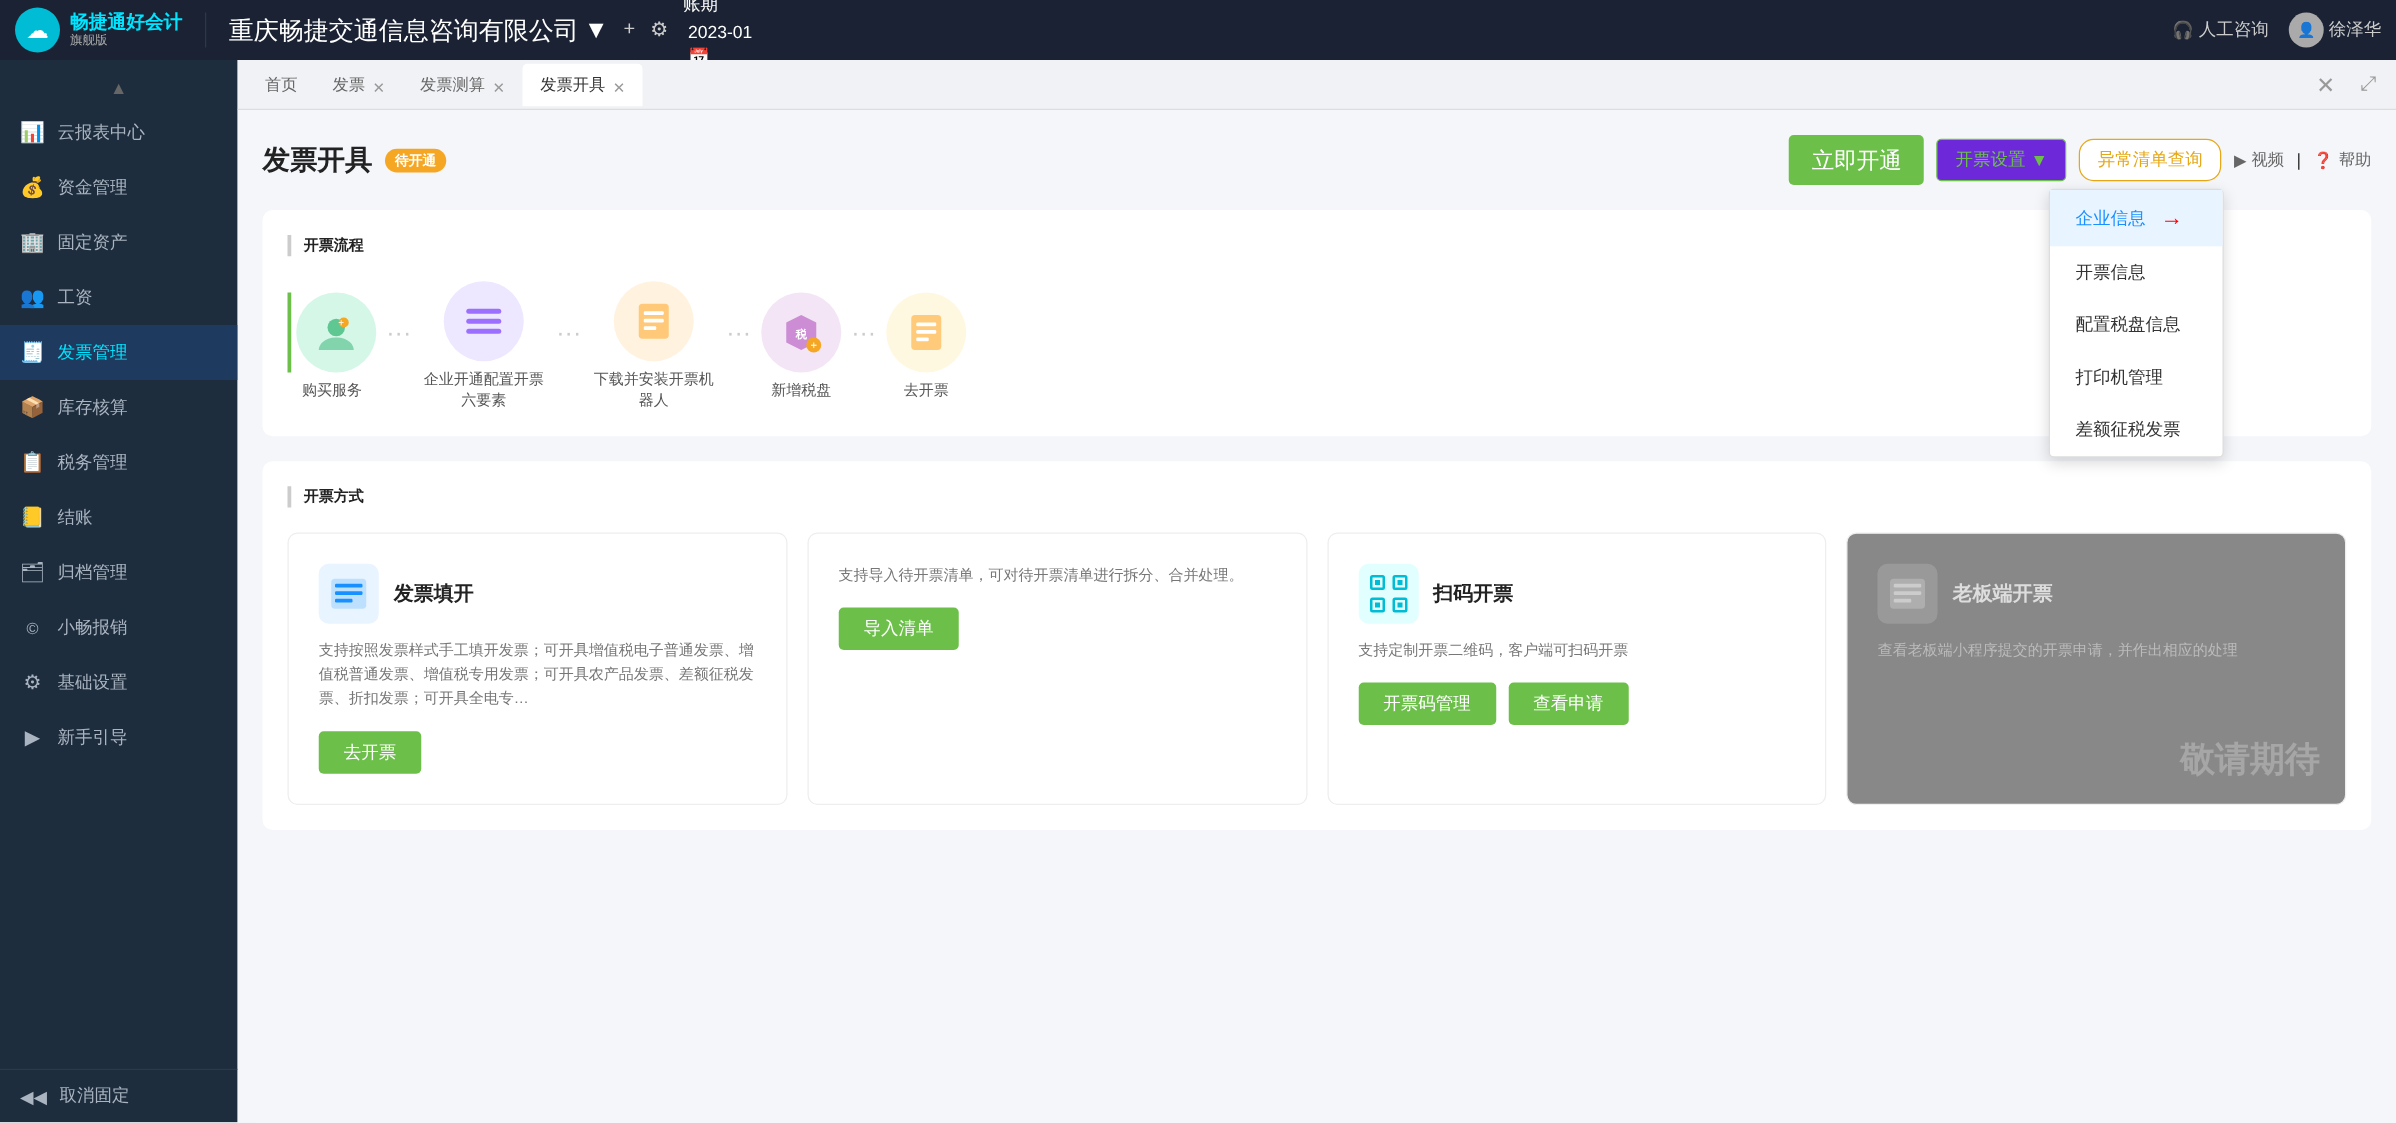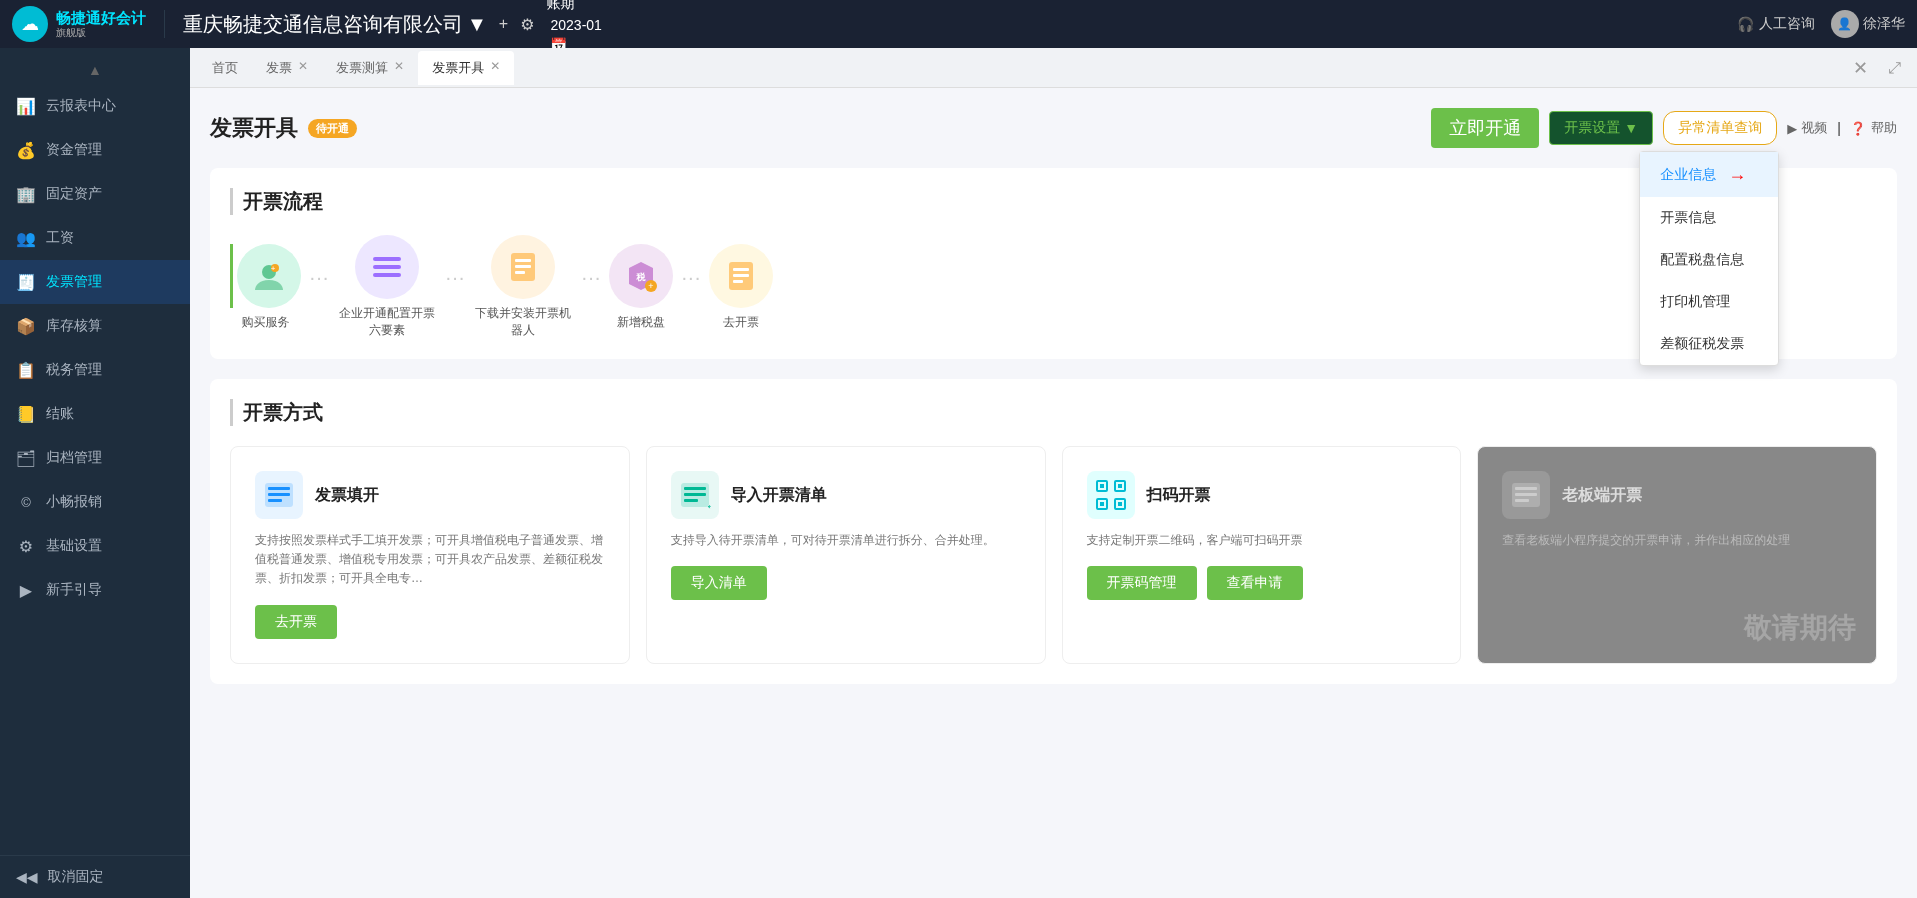--- a/index.html
+++ b/index.html
@@ -36,7 +36,7 @@
     .sidebar-scroll-btn { display: flex; align-items: center; justify-content: center; padding: 6px; color: #666; cursor: pointer; }
 
     
-    .tab { display: flex; align-items: flex-start; gap: 6px; padding: 8px 14px; border-radius: 4px 4px 0 0; cursor: pointer; color: #666; font-size: 13px; }
+    .tab { display: flex; align-items: flex-end; gap: 6px; padding: 8px 14px; border-radius: 4px 4px 0 0; cursor: pointer; color: #666; font-size: 13px; }
     .tab.active { background: white; color: #333; font-weight: 500; }
     .tab .close-btn { color: #999; font-size: 12px; cursor: pointer; }
 

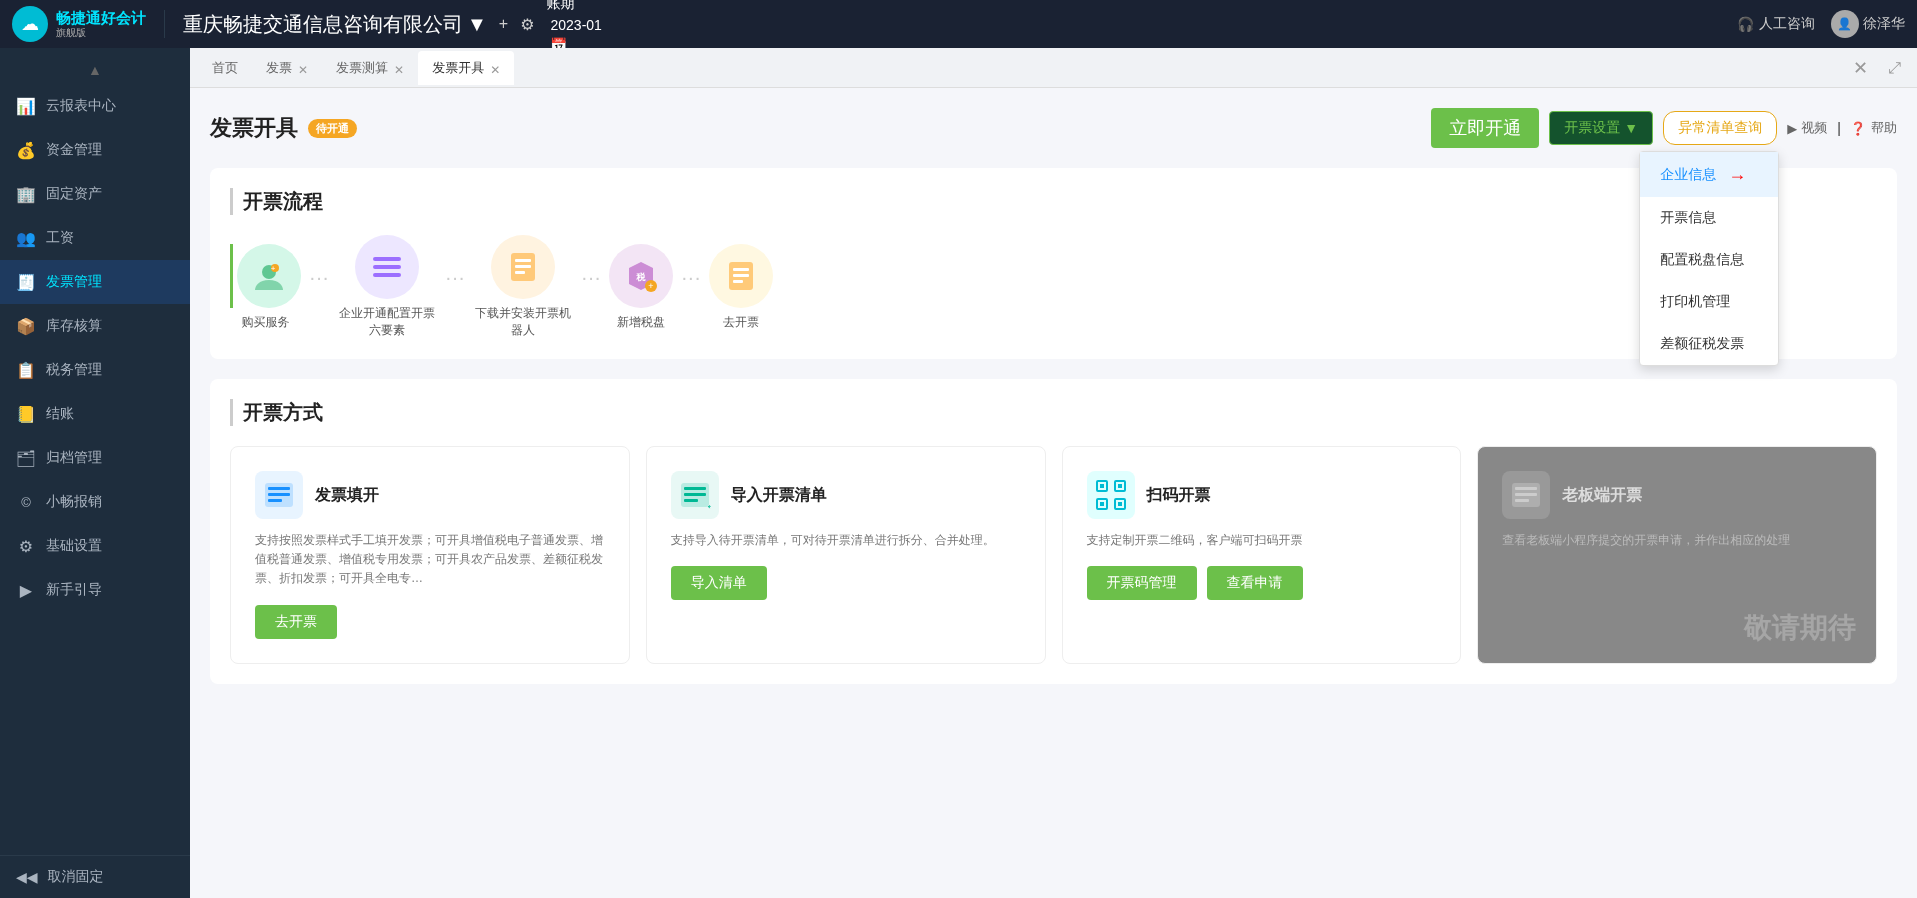--- a/index.html
+++ b/index.html
@@ -47,7 +47,7 @@
     .header-actions { display: flex; align-items: center; gap: 10px; position: relative; }
 
     .btn-primary { background: #6cc04a; color: white; border: none; padding: 8px 18px; border-radius: 4px; cursor: pointer; font-size: 18px; }
-    .btn-outline { background: #14532d; color: #6cc04a; border: 1.5px solid #6cc04a; padding: 7px 14px; border-radius: 4px; cursor: pointer; font-size: 14px; display: flex; align-items: center; gap: 4px; }
+    .btn-outline { background: #6d28d9; color: #6cc04a; border: 1.5px solid #6cc04a; padding: 7px 14px; border-radius: 4px; cursor: pointer; font-size: 14px; display: flex; align-items: center; gap: 4px; }
     .btn-outline-yellow { background: white; color: #e6a817; border: 1.5px solid #e6a817; padding: 7px 14px; border-radius: 12px; cursor: pointer; font-size: 14px; }
     .btn-link { background: none; border: none; color: #666; cursor: pointer; font-size: 13px; display: flex; align-items: center; gap: 4px; }
 

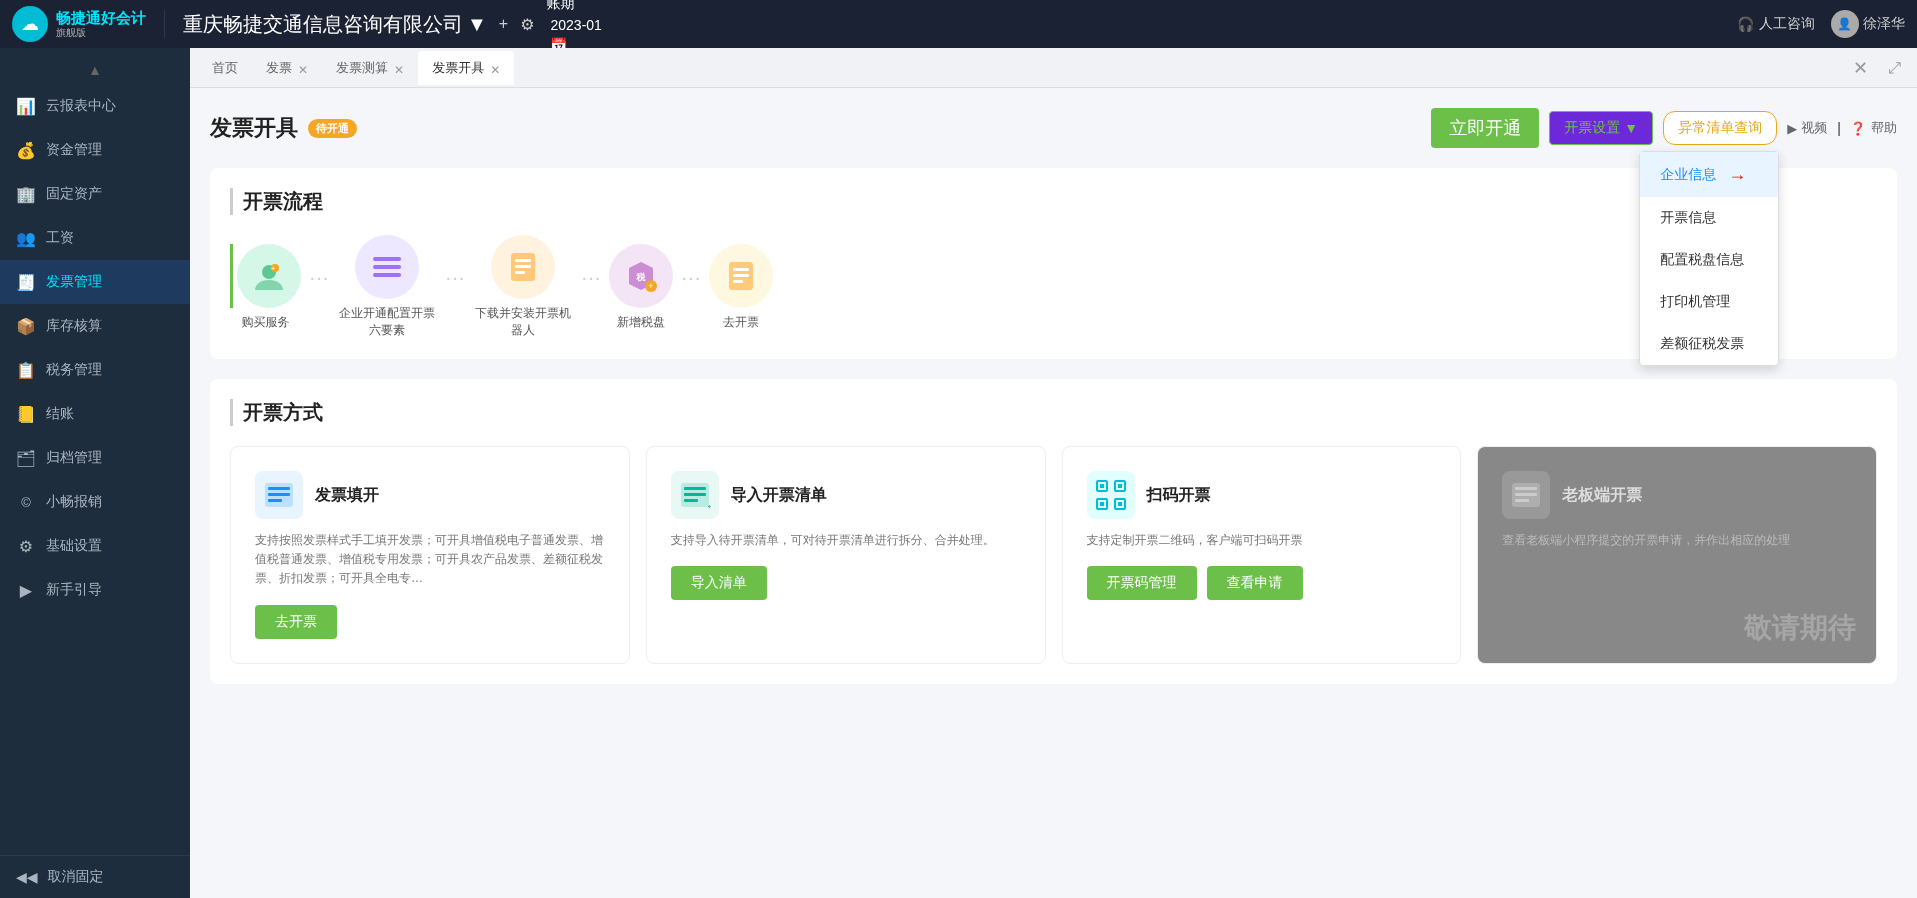--- a/index.html
+++ b/index.html
@@ -59,7 +59,7 @@
 
     
     .section { background: white; border-radius: 8px; padding: 20px; margin-bottom: 20px; }
-    .section-title { font-size: 20px; font-weight: bold; color: #222; margin-bottom: 20px; padding-left: 10px; border-left: 3px solid #ccc; }
+    .section-title { font-size: 12px; font-weight: bold; color: #222; margin-bottom: 20px; padding-left: 10px; border-left: 3px solid #ccc; }
 
     
     .flow-steps { display: flex; align-items: center; gap: 0; }

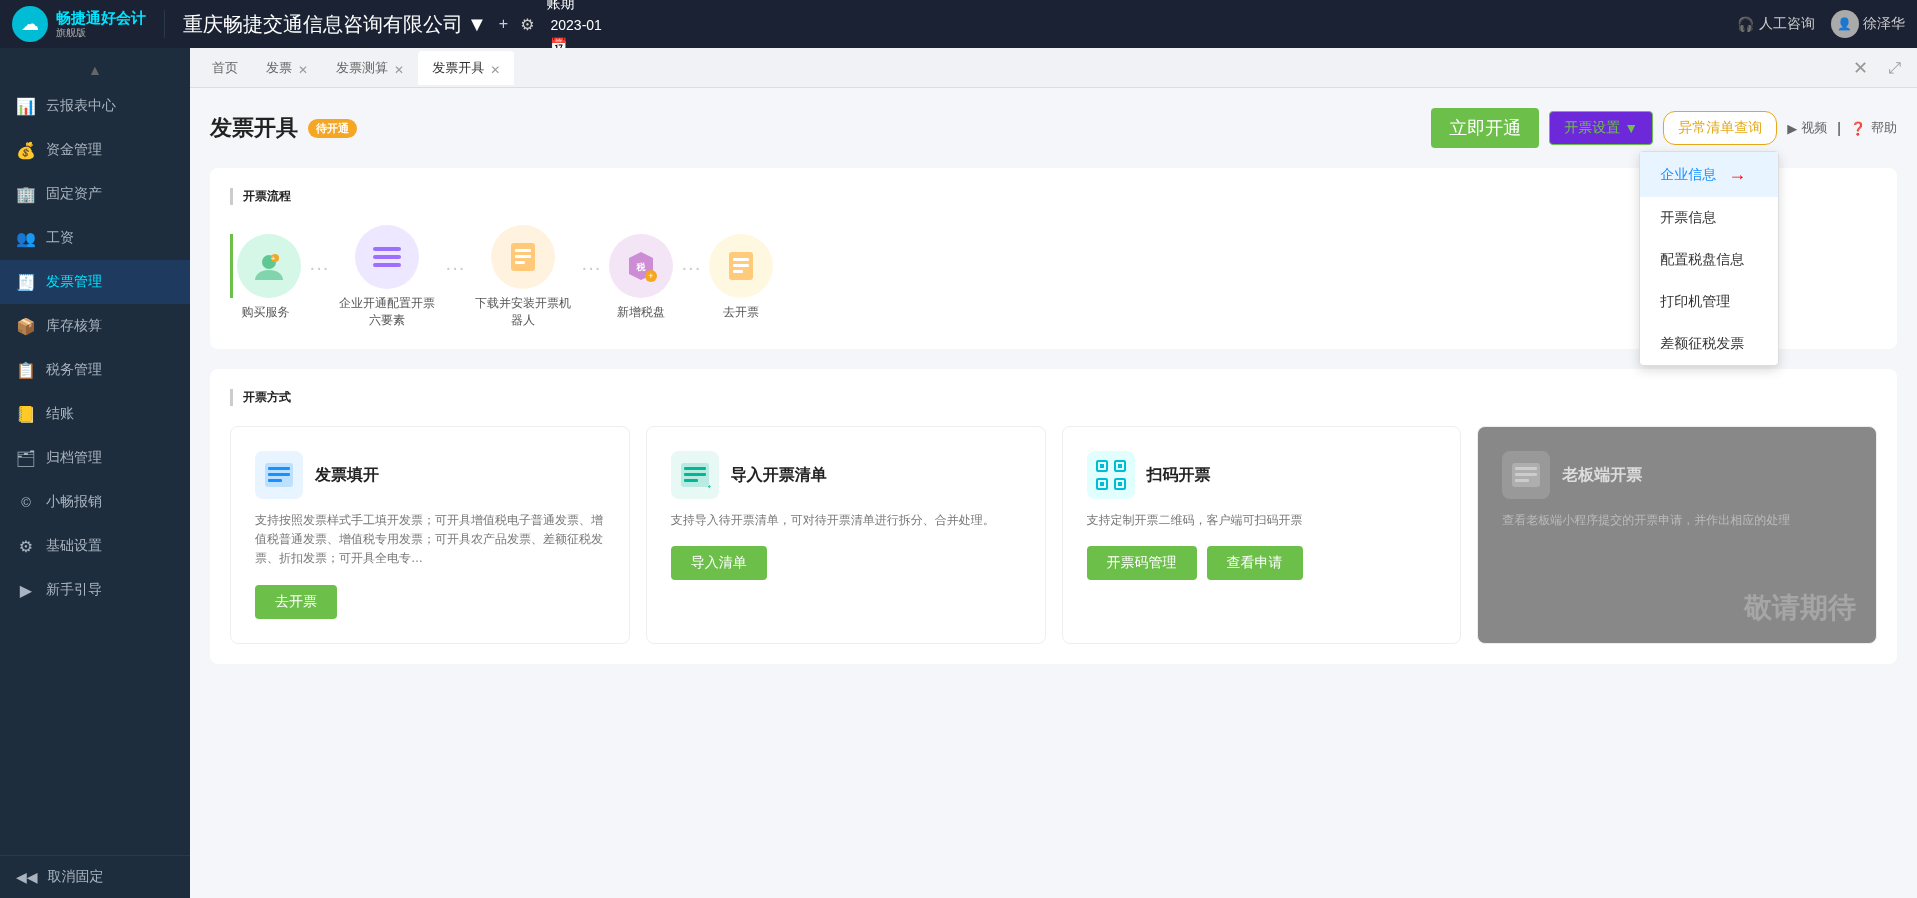--- a/index.html
+++ b/index.html
@@ -355,18 +355,6 @@
             </div>
 
             <div class="method-card">
-              <div class="method-card-header">
-                <div class="method-icon method-icon-teal">
-                  <svg width="32" height="32" viewBox="0 0 32 32">
-                      <rect x="2" y="4" width="28" height="24" rx="3" fill="#00b894" opacity="0.2"></rect>
-                      <rect x="5" y="8" width="22" height="3" rx="1" fill="#00b894"></rect>
-                      <rect x="5" y="14" width="22" height="3" rx="1" fill="#00b894"></rect>
-                      <rect x="5" y="20" width="14" height="3" rx="1" fill="#00b894"></rect>
-                      <text x="26" y="30" font-size="14" fill="#00b894">←</text>
-                    </svg>
-                </div>
-                <div class="method-title">导入开票清单</div>
-              </div>
               <div class="method-desc">支持导入待开票清单，可对待开票清单进行拆分、合并处理。</div>
               <button class="btn-green">导入清单</button>
             </div>

